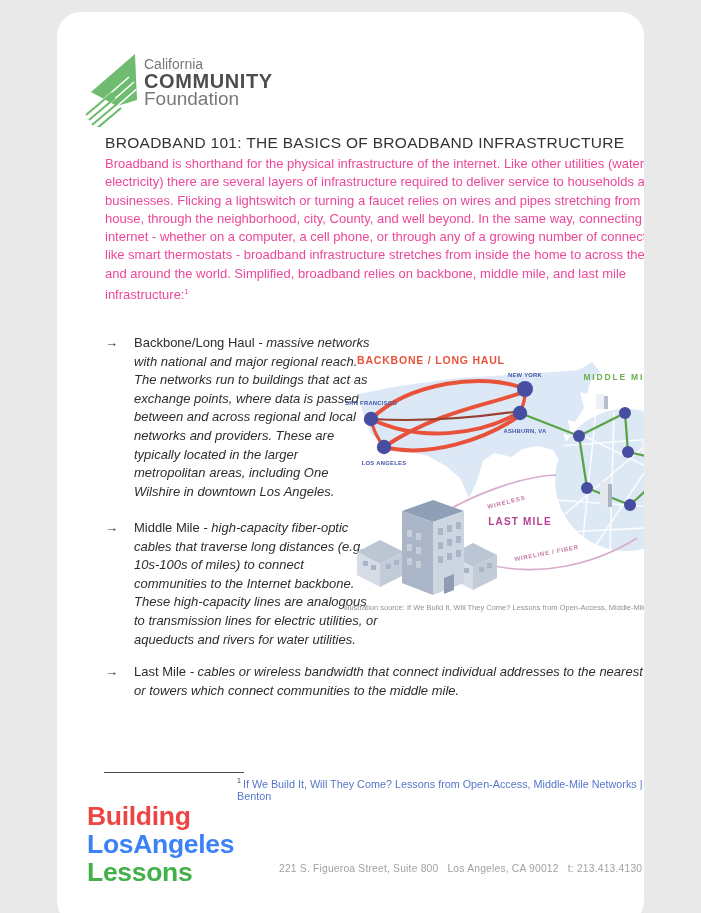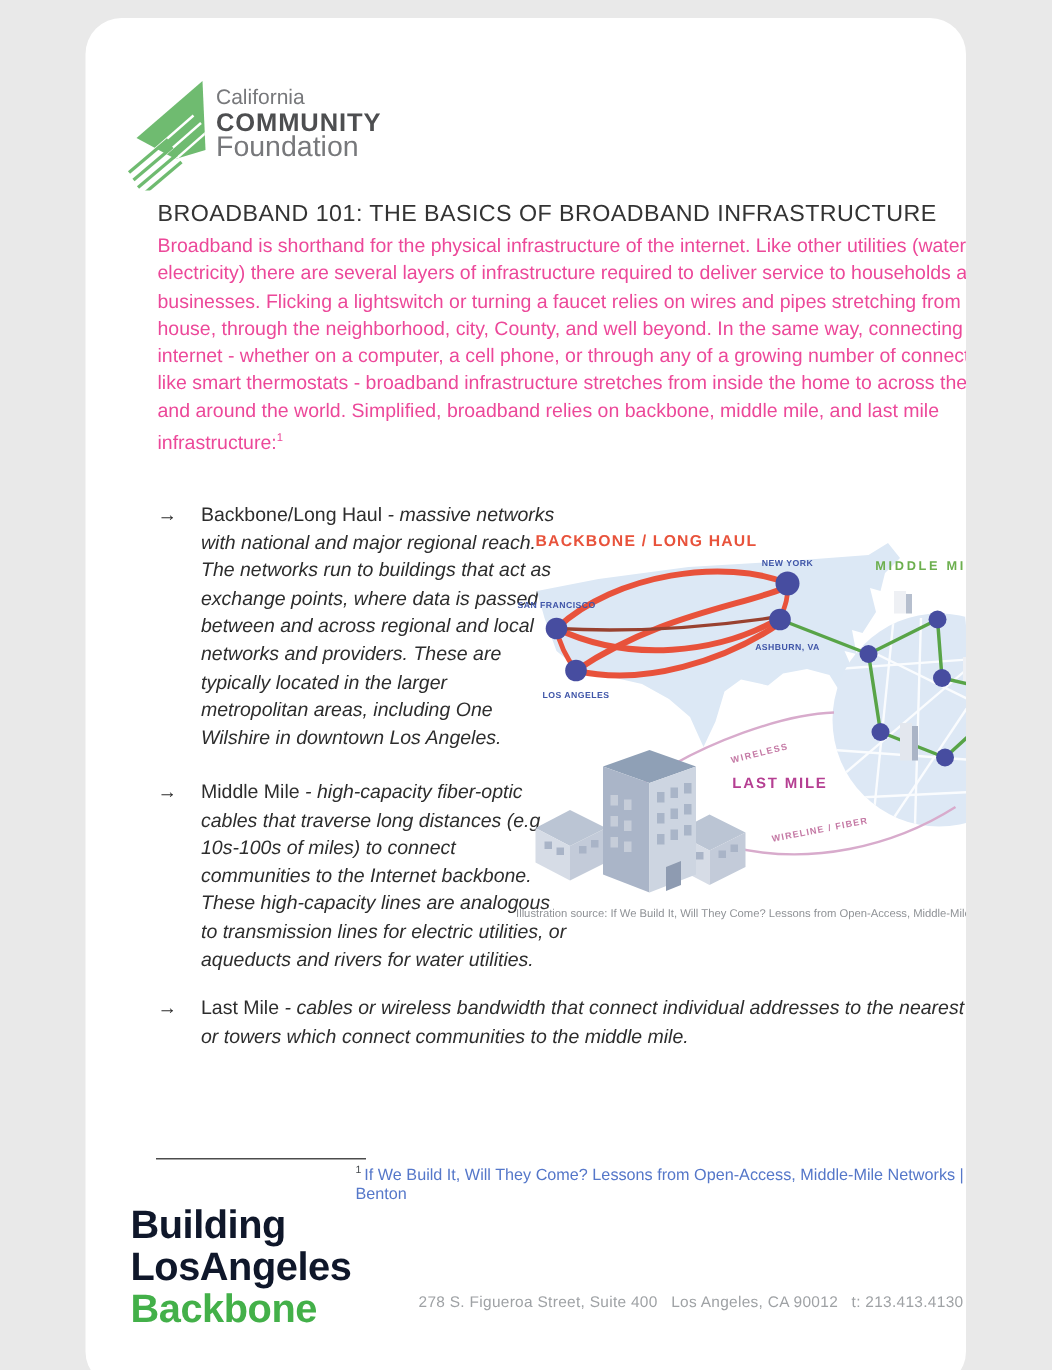--- a/index.html
+++ b/index.html
@@ -10,7 +10,7 @@
   .logo-mark { position:absolute; left:28px; top:37px; }
   .logo-text { position:absolute; left:87px; top:44px; color:#77787b; line-height:17px; }
   .logo-text .l1 { font-size:14px; }
-  .logo-text .l2 { font-size:17px; font-weight:bold; color:#4d4e50; letter-spacing:0.6px; }
+  .logo-text .l2 { font-size:20px; font-weight:bold; color:#4d4e50; letter-spacing:0.6px; }
   .logo-text .l3 { font-size:19px; }
 
   

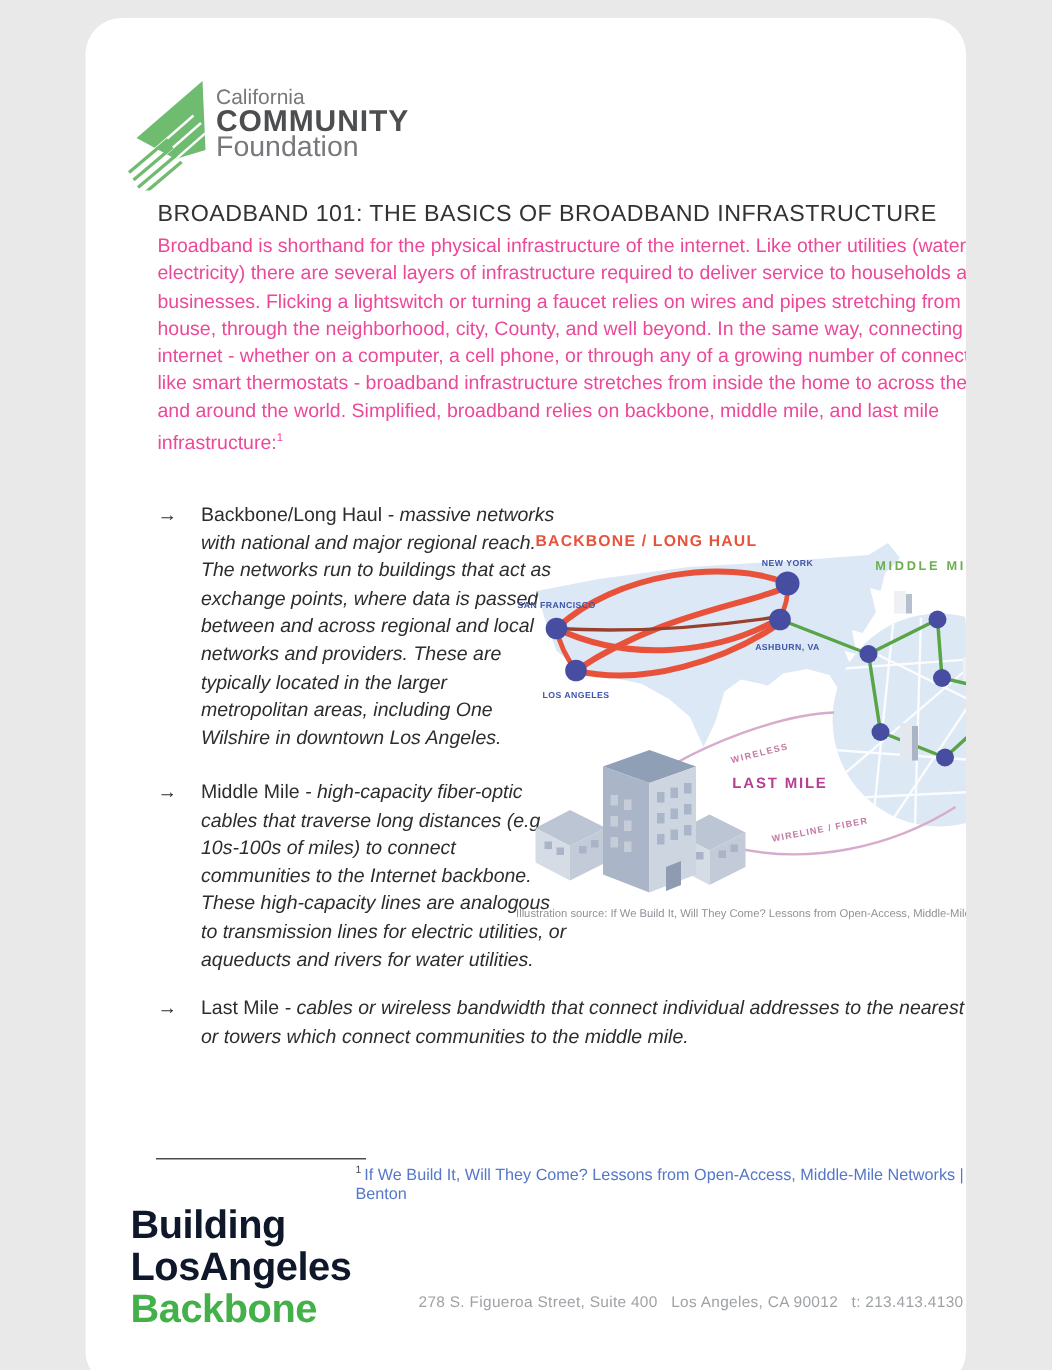--- a/index.html
+++ b/index.html
@@ -38,7 +38,7 @@
 
   
   .tagline { position:absolute; left:30px; top:790px; font-weight:bold; font-size:26.5px; line-height:28px; letter-spacing:-0.3px; }
-  .tagline .t1 { color:#0f172a; }
+  .tagline .t1 { color:#ef4444; }
   .tagline .t2 { color:#0f172a; }
   .tagline .t3 { color:#43b049; }
   .address { position:absolute; left:222px; top:851px; font-size:10.3px; color:#9fa2a5; letter-spacing:0.2px; white-space:nowrap; }

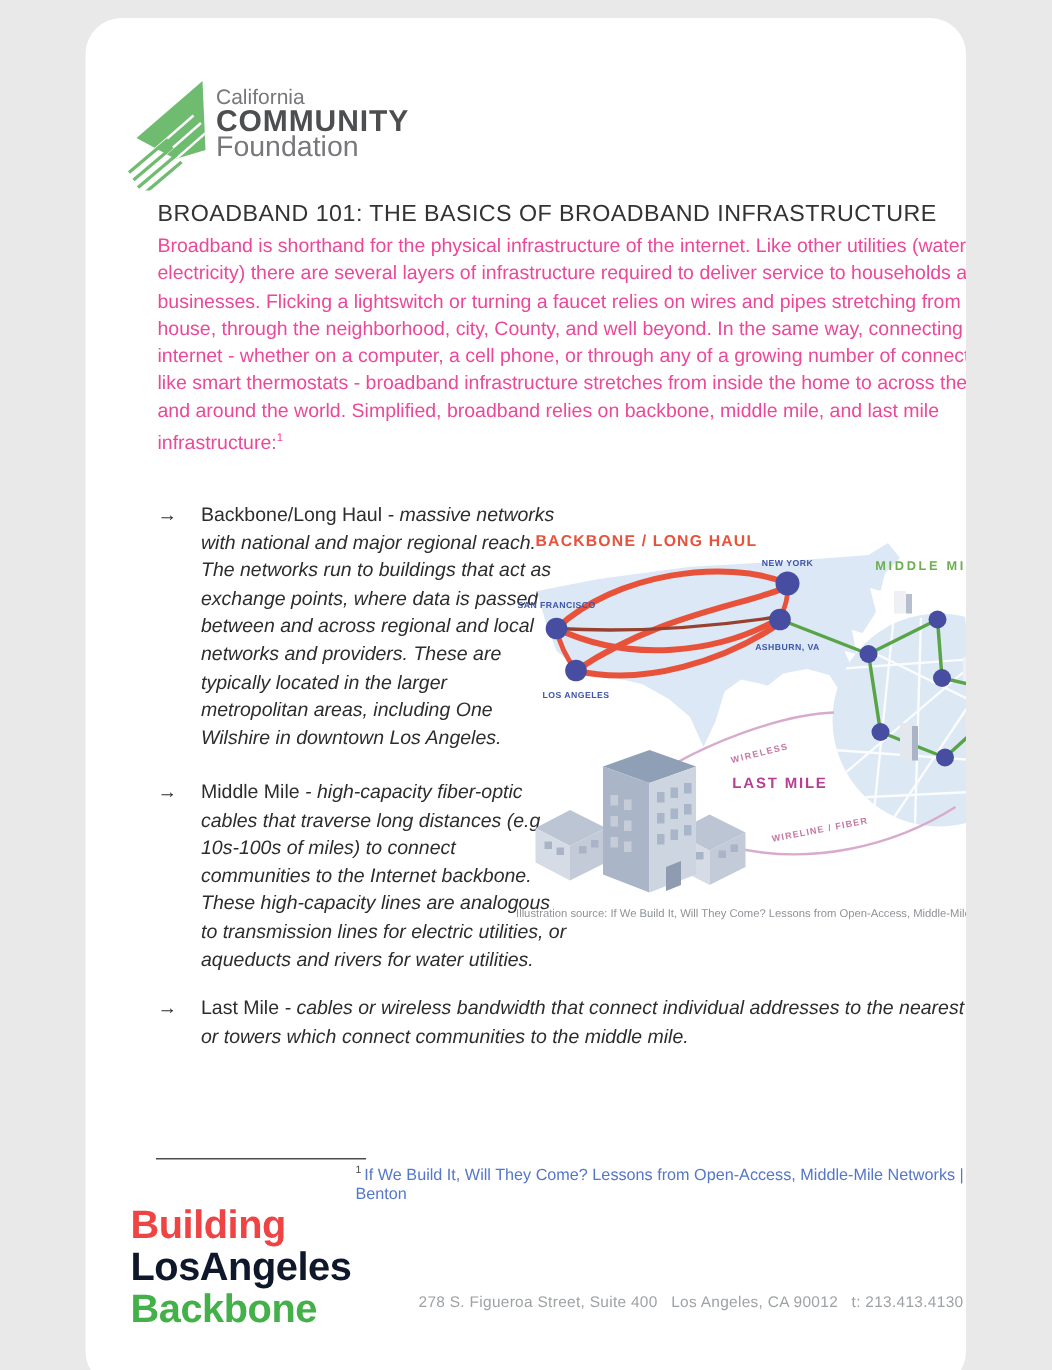--- a/index.html
+++ b/index.html
@@ -39,7 +39,7 @@
   
   .tagline { position:absolute; left:30px; top:790px; font-weight:bold; font-size:26.5px; line-height:28px; letter-spacing:-0.3px; }
   .tagline .t1 { color:#ef4444; }
-  .tagline .t2 { color:#0f172a; }
+  .tagline .t2 { color:#3b82f6; }
   .tagline .t3 { color:#43b049; }
   .address { position:absolute; left:222px; top:851px; font-size:10.3px; color:#9fa2a5; letter-spacing:0.2px; white-space:nowrap; }
   .address span { margin-right:9px; }

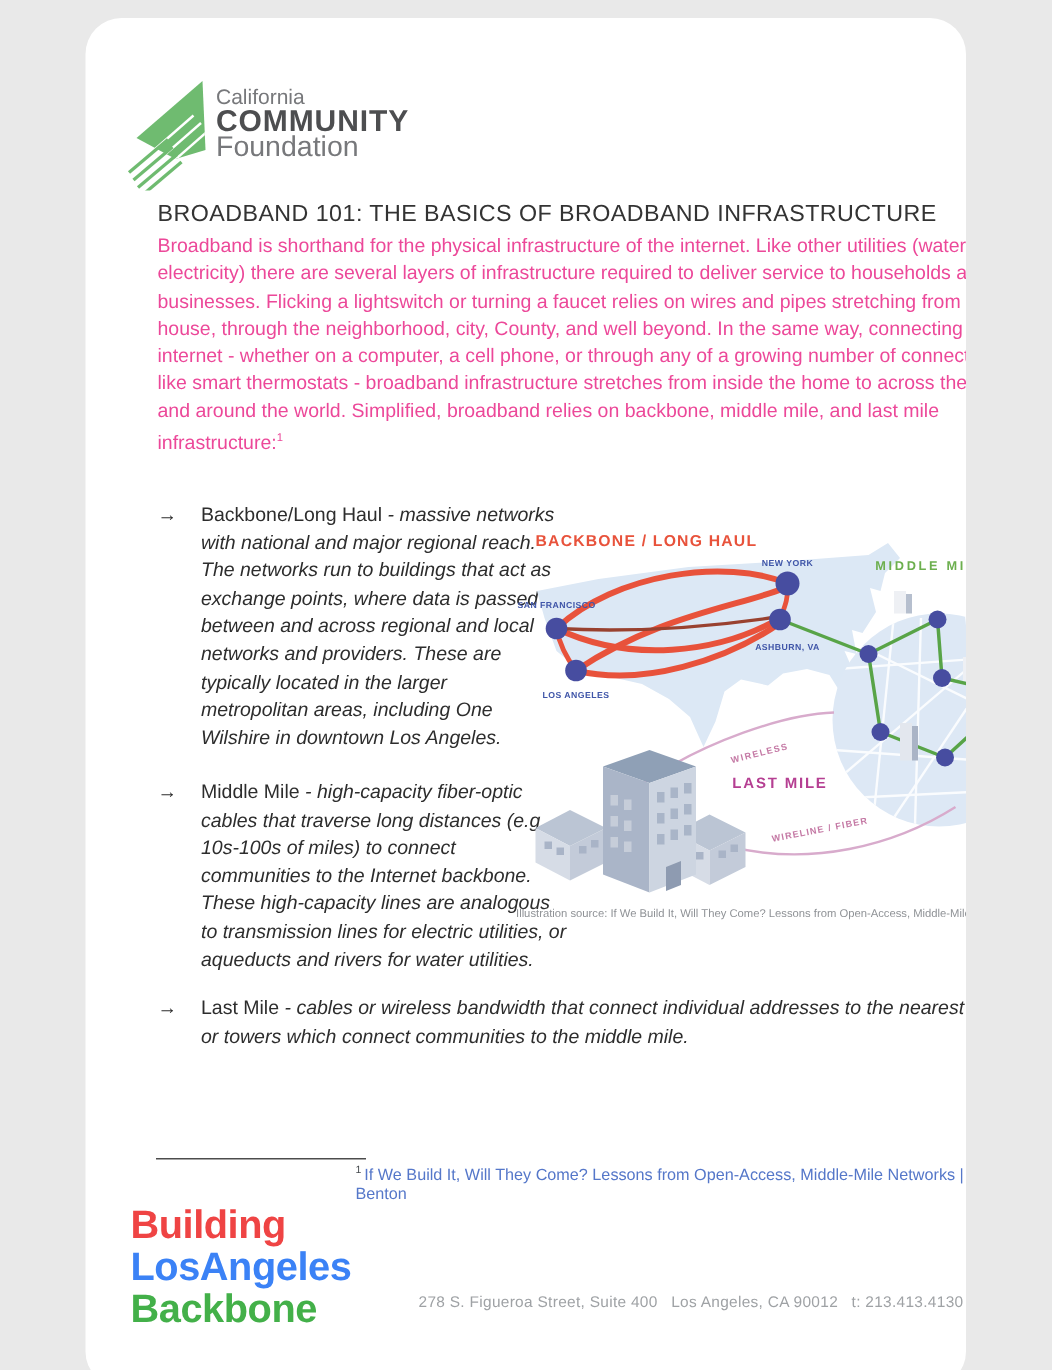--- a/index.html
+++ b/index.html
@@ -231,7 +231,7 @@
   <div class="tagline">
     <div class="t1">Building</div>
     <div class="t2">LosAngeles</div>
-    <div class="t3">Backbone</div>
+    <div class="t3">Lessons</div>
   </div>
   <div class="address">
     <span>278 S. Figueroa Street, Suite 400</span><span>Los Angeles, CA 90012</span><span>t: 213.413.4130</span><span>f: 213.383.2046</span><span>calfund.org</span>

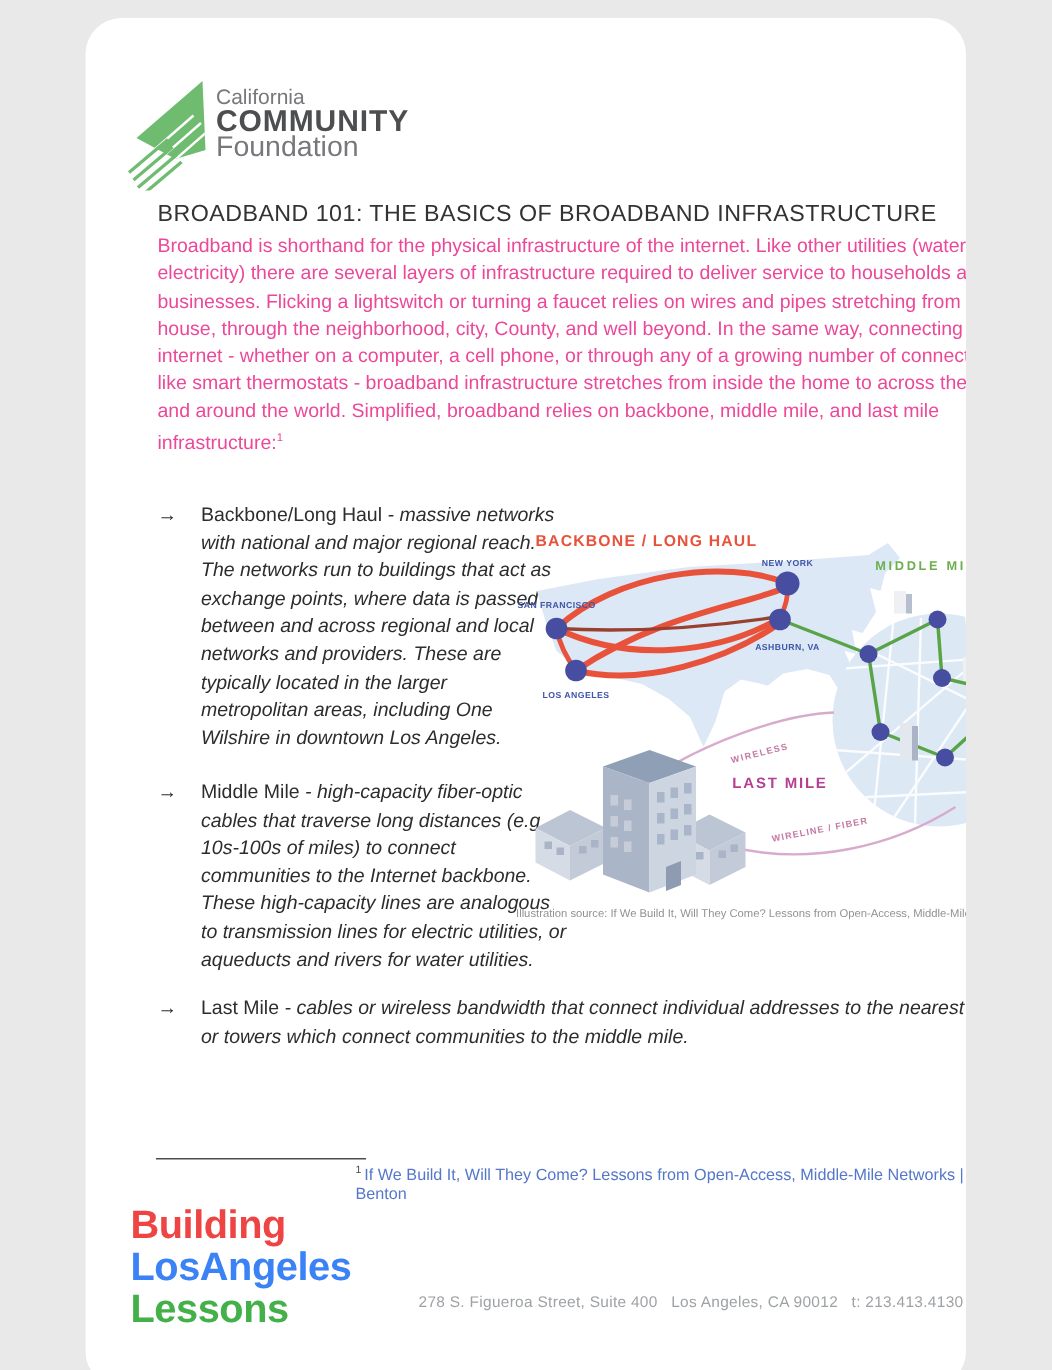--- a/index.html
+++ b/index.html
@@ -234,7 +234,7 @@
     <div class="t3">Lessons</div>
   </div>
   <div class="address">
-    <span>278 S. Figueroa Street, Suite 400</span><span>Los Angeles, CA 90012</span><span>t: 213.413.4130</span><span>f: 213.383.2046</span><span>calfund.org</span>
+    <span>221 S. Figueroa Street, Suite 800</span><span>Los Angeles, CA 90012</span><span>t: 213.413.4130</span><span>f: 213.383.2046</span><span>calfund.org</span>
   </div>
 
 </div>

